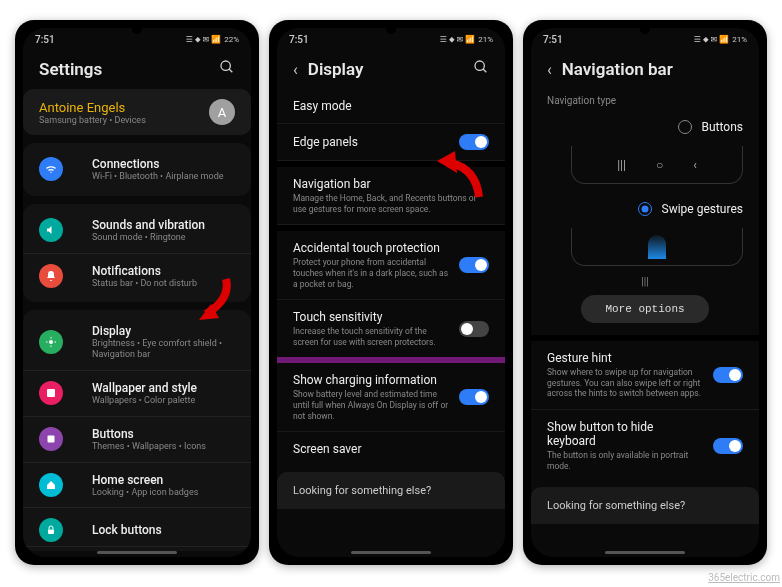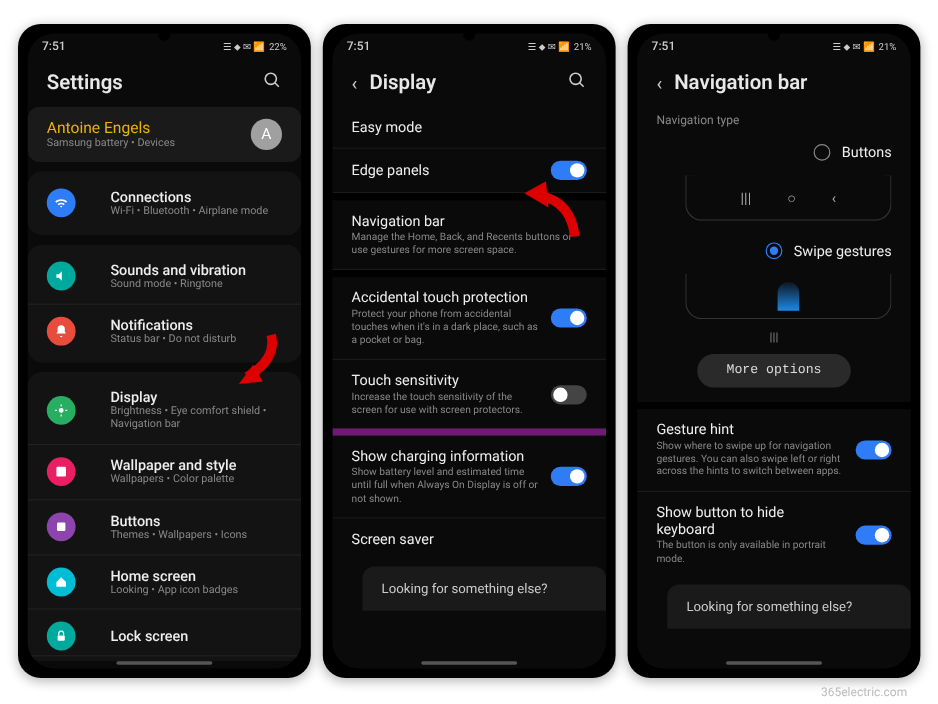--- a/index.html
+++ b/index.html
@@ -152,7 +152,6 @@
   background: #1a1a1a;
   margin-top: 6px;
   border-radius: 10px 10px 0 0;
-  margin-left: 25px;
 }
 .section-label { font-size: 10px; color: #888; padding: 6px 16px; }
 .radio-row { display: flex; align-items: center; gap: 10px; padding: 8px 16px; justify-content: flex-end; }

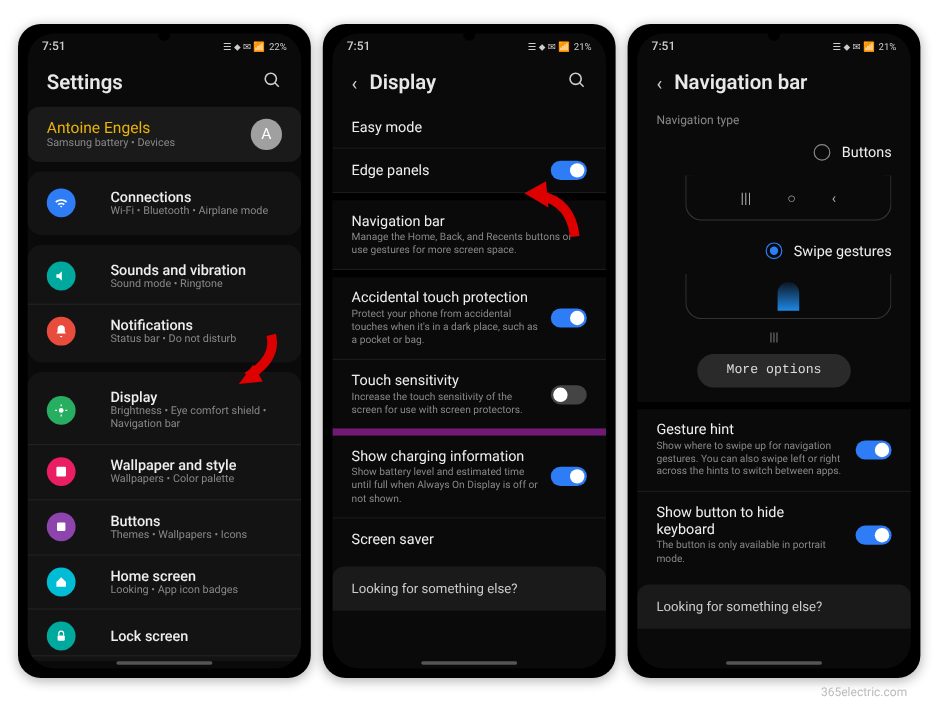--- a/index.html
+++ b/index.html
@@ -361,7 +361,7 @@
             </svg>
           </div>
         <div class="item-text">
-            <span class="item-title">Lock screen</span>
+            <span class="item-title">Lock buttons</span>
           </div>
       </div>
       <svg class="arrow-annotation" style="top:-36px; right:10px" width="70" height="60" viewBox="0 0 70 60">

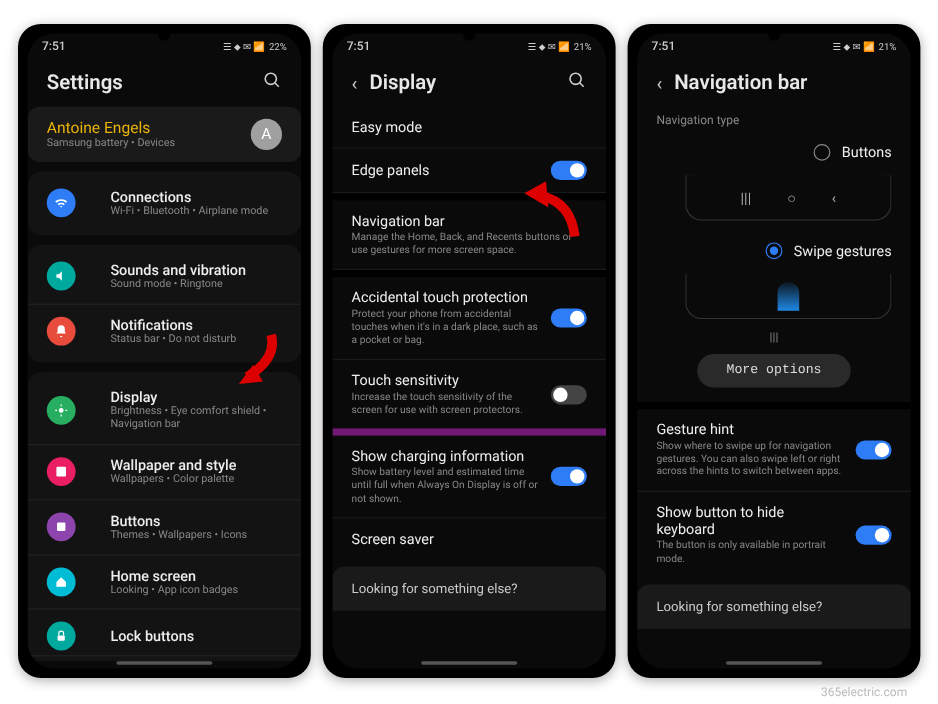--- a/index.html
+++ b/index.html
@@ -218,9 +218,10 @@
 .watermark {
   position: absolute;
   bottom: 2px;
-  right: 26px;
+  right: 2px;
   font-size: 10px;
   color: #bbb;
+  text-decoration: underline;
 }
 .home-indicator {
   position: absolute;

